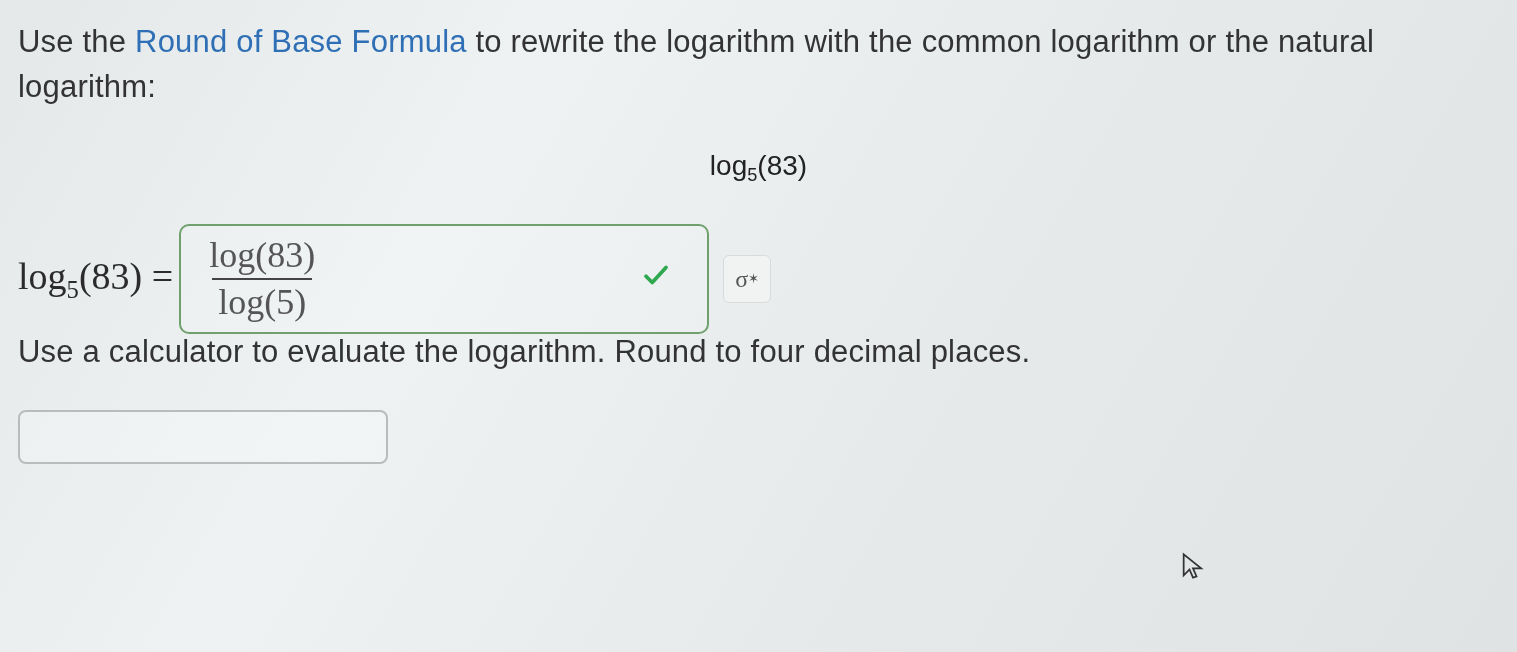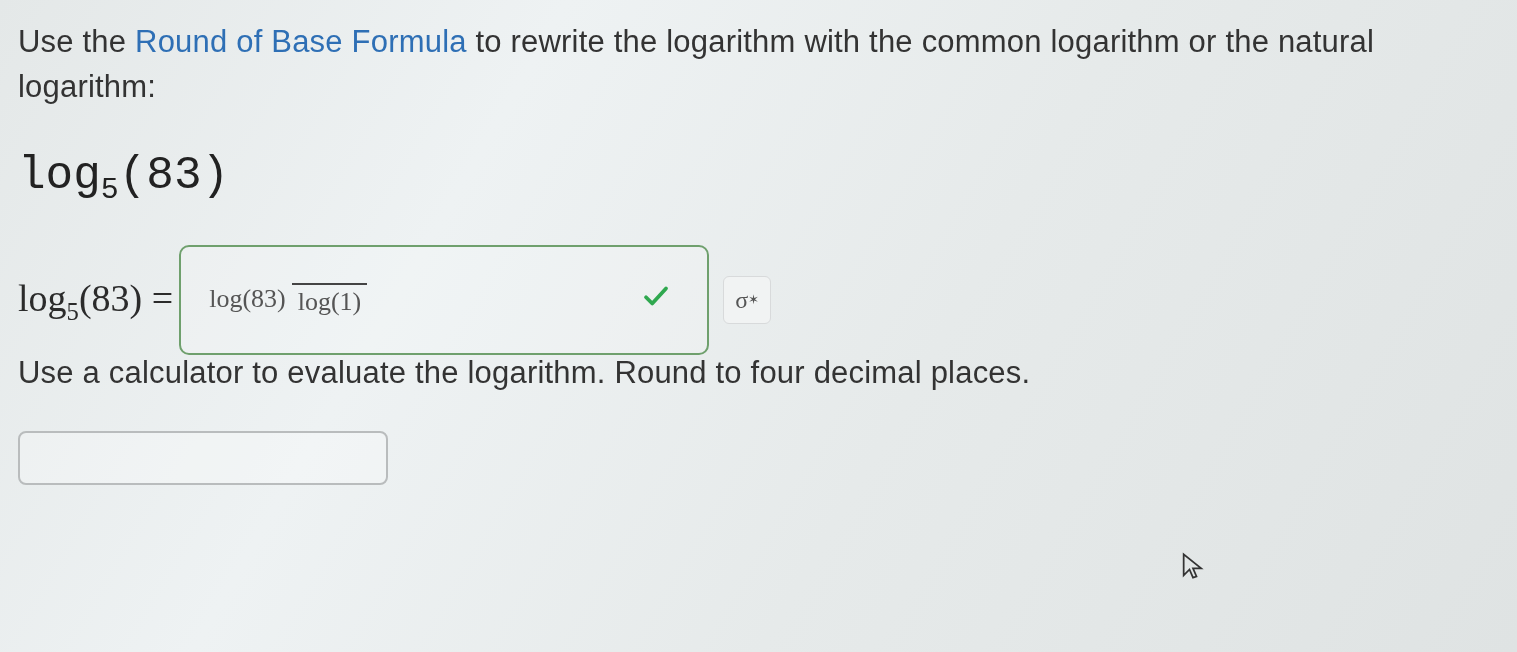--- a/index.html
+++ b/index.html
@@ -26,9 +26,10 @@
   }
   .expr1 {
     margin-top: 40px;
-    font-family: Liberation Mono, monospace;
-    font-size: 46px;
+    font-family: Liberation Sans, sans-serif;
+    font-size: 28px;
     color: #222;
+    text-align: center;
   }
   .sub { font-size: 0.65em; vertical-align: -0.35em; }
   .answer-row {

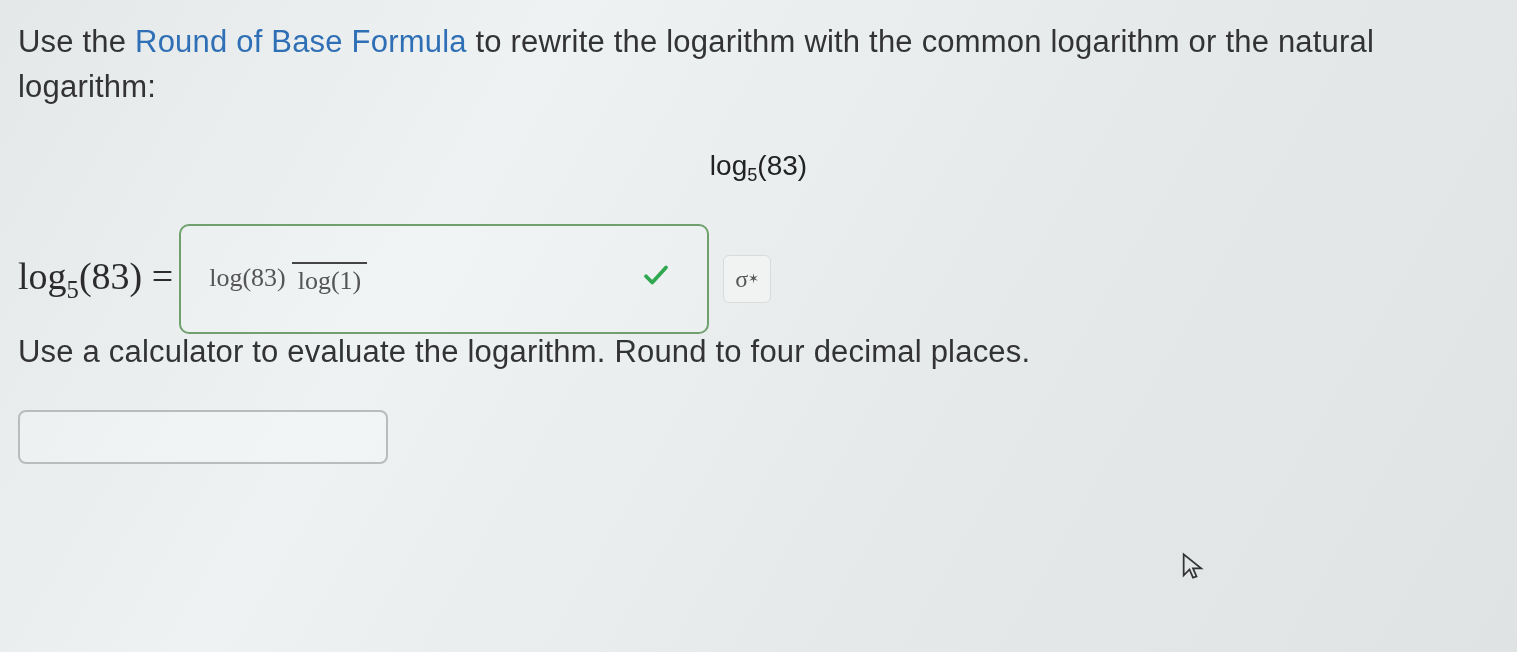--- a/index.html
+++ b/index.html
@@ -57,9 +57,9 @@
   }
   .frac {
     display: inline-flex;
-    flex-direction: row;
+    flex-direction: column;
     align-items: center;
-    font-size: 26px;
+    font-size: 36px;
     line-height: 1.15;
   }
   .frac .num { padding: 0 6px 2px 6px; }

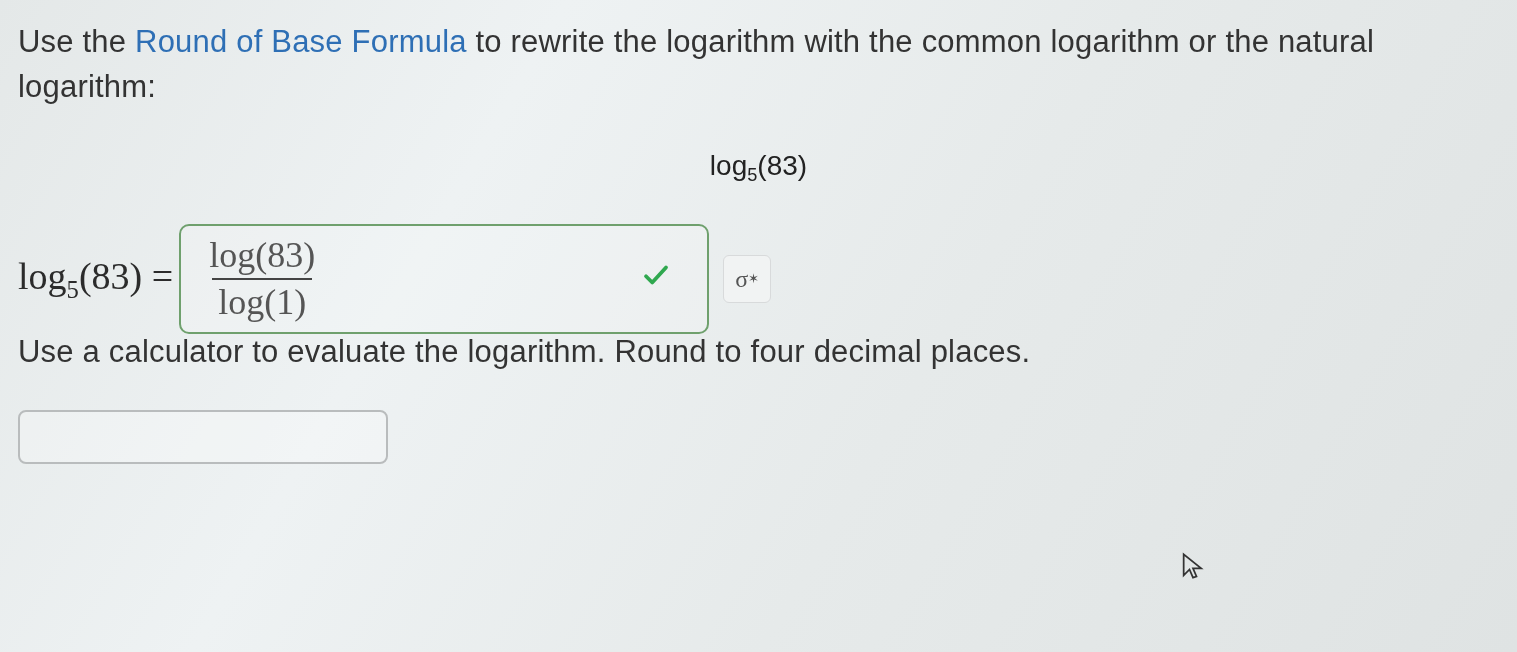--- a/index.html
+++ b/index.html
@@ -136,7 +136,7 @@
   <div class="answer-box">
     <span class="frac">
       <span class="num">log(83)</span>
-      <span class="den">log(1)</span>
+      <span class="den">log(5)</span>
     </span>
     <span class="check-wrap">
       <span class="check">

